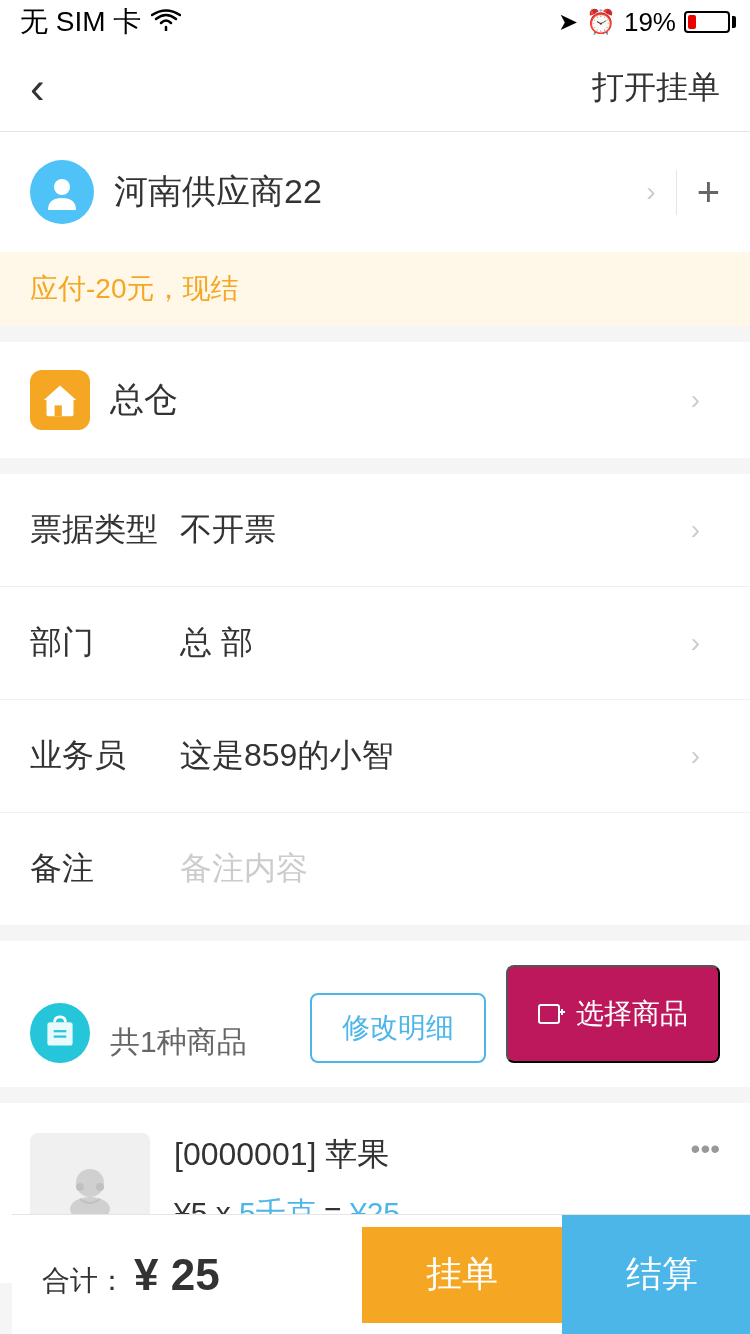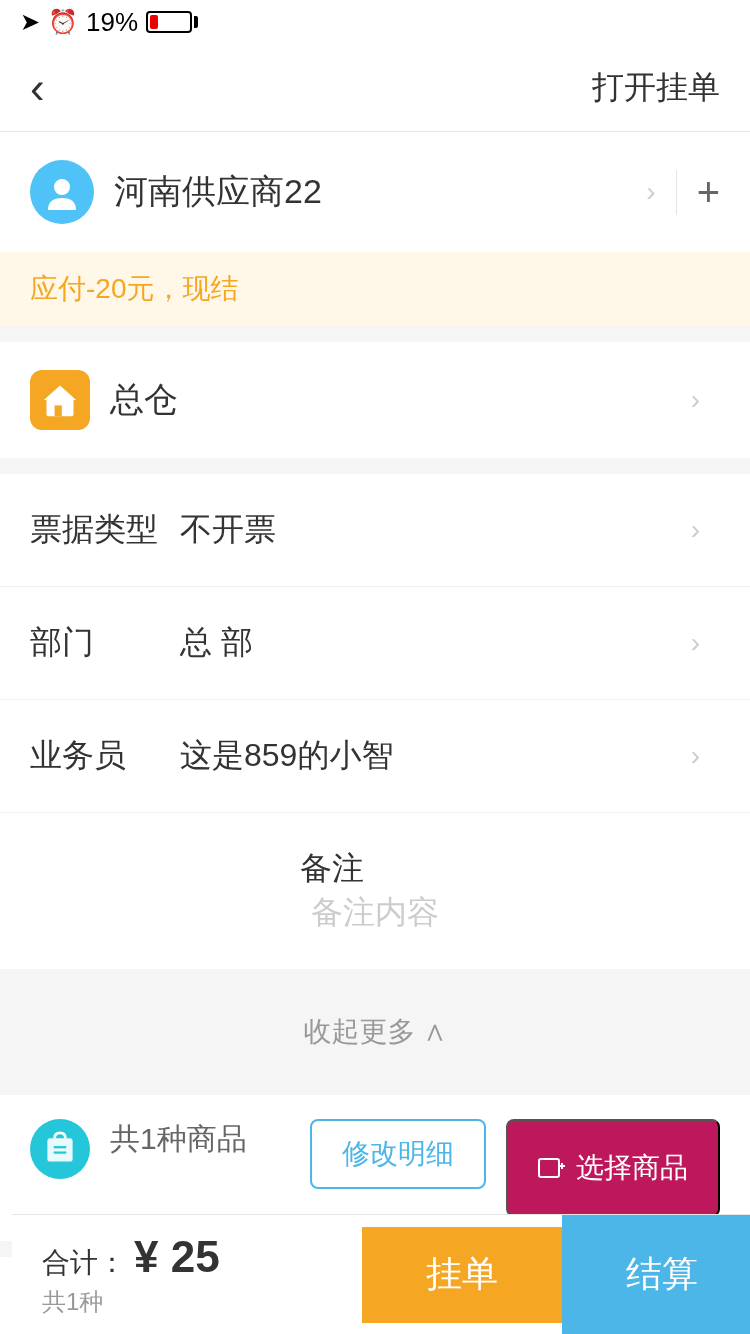--- a/index.html
+++ b/index.html
@@ -256,6 +256,17 @@
 <body>
 
 <div class="status-bar">
+  <div class="status-left">
+    <span>无 SIM 卡</span>
+    <span>
+      <svg width="30" height="22" viewBox="0 0 30 22">
+        <path d="M15 18 L15 22" stroke="#000" stroke-width="2.5" stroke-linecap="round"></path>
+        <path d="M10 14 Q15 9 20 14" stroke="#000" stroke-width="2.5" fill="none" stroke-linecap="round"></path>
+        <path d="M5 10 Q15 2 25 10" stroke="#000" stroke-width="2.5" fill="none" stroke-linecap="round"></path>
+        <path d="M1 6 Q15 -3 29 6" stroke="#000" stroke-width="2.5" fill="none" stroke-linecap="round"></path>
+      </svg>
+    </span>
+  </div>
   <div class="status-right">
     <span style="font-size:24px;">➤</span>
     <span style="font-size:24px;">⏰</span>

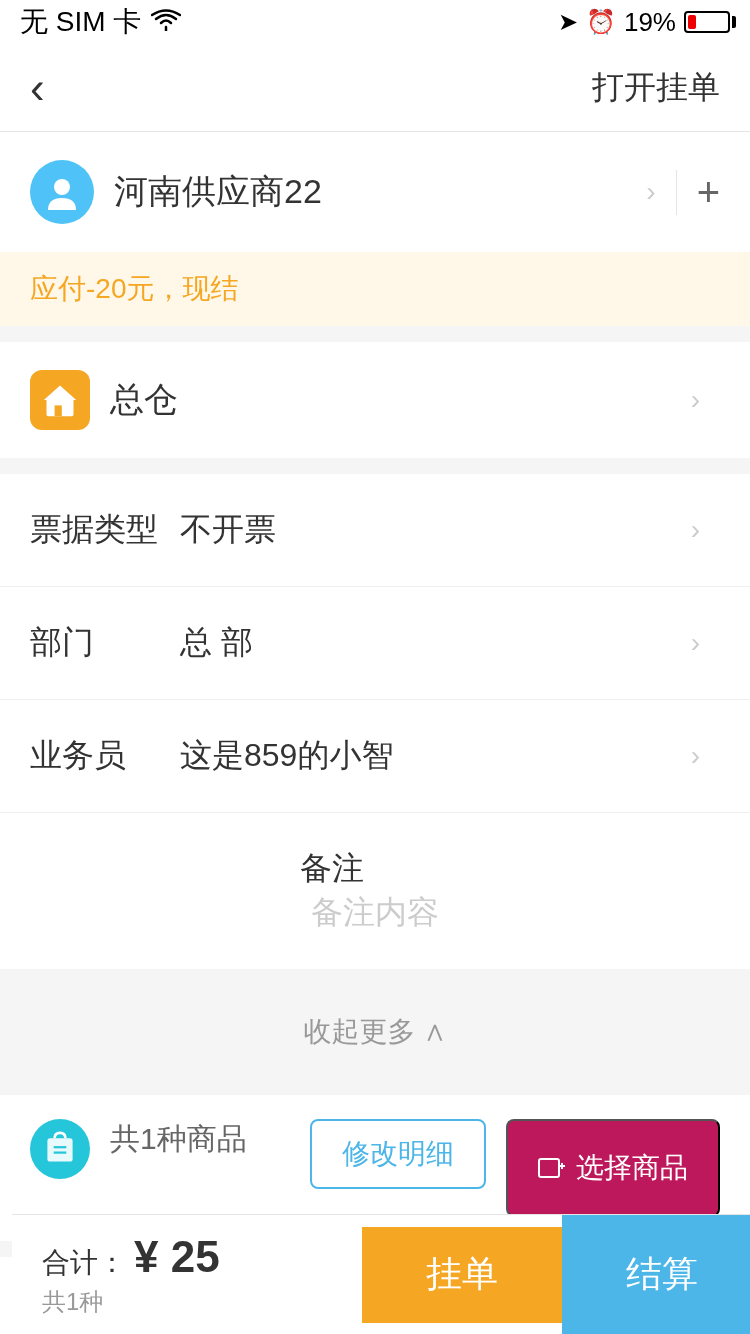--- a/index.html
+++ b/index.html
@@ -135,7 +135,6 @@
     }
     .form-row:last-child {
       border-bottom: none;
-      flex-direction: column;
     }
     .form-label {
       font-size: 32px;

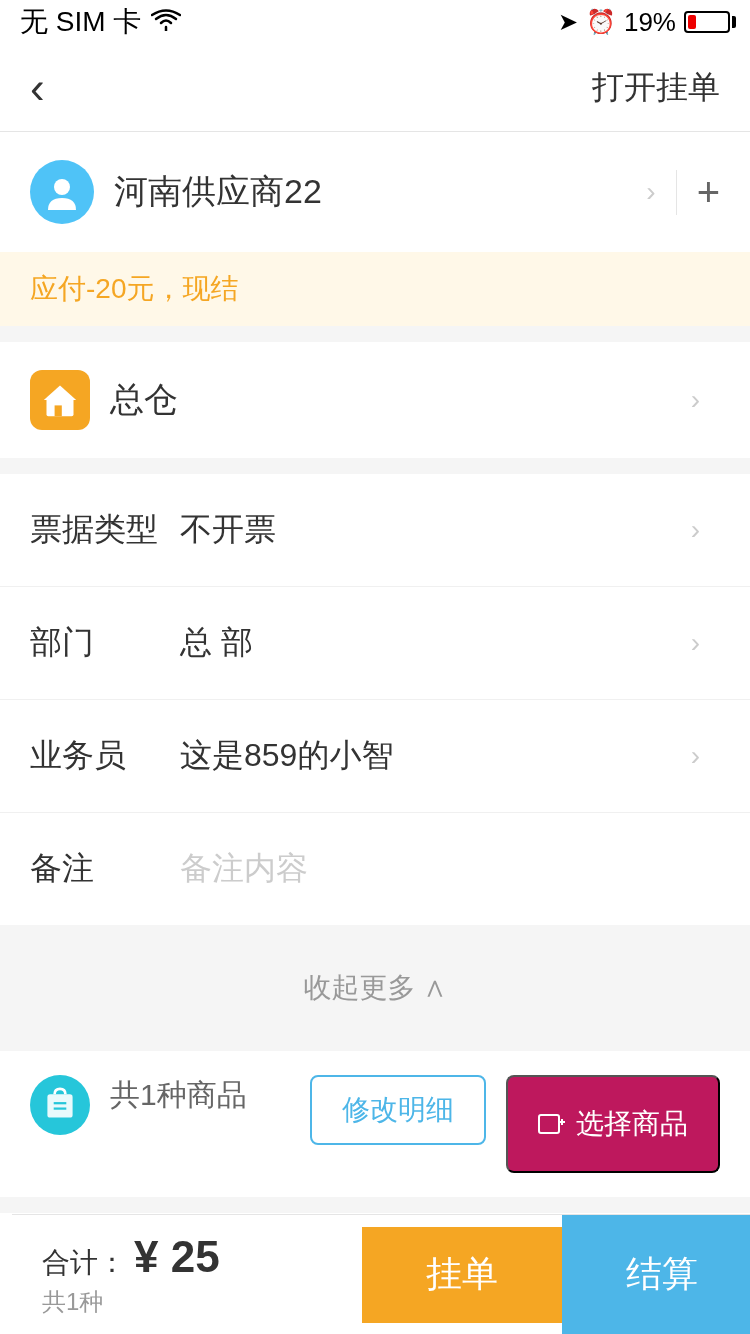--- a/index.html
+++ b/index.html
@@ -332,9 +332,6 @@
     </div>
   </div>
 
-  <div class="collapse-bar">
-    <span>收起更多 ∧</span>
-  </div>
 
   <div class="products-header">
     <div class="product-count-icon">

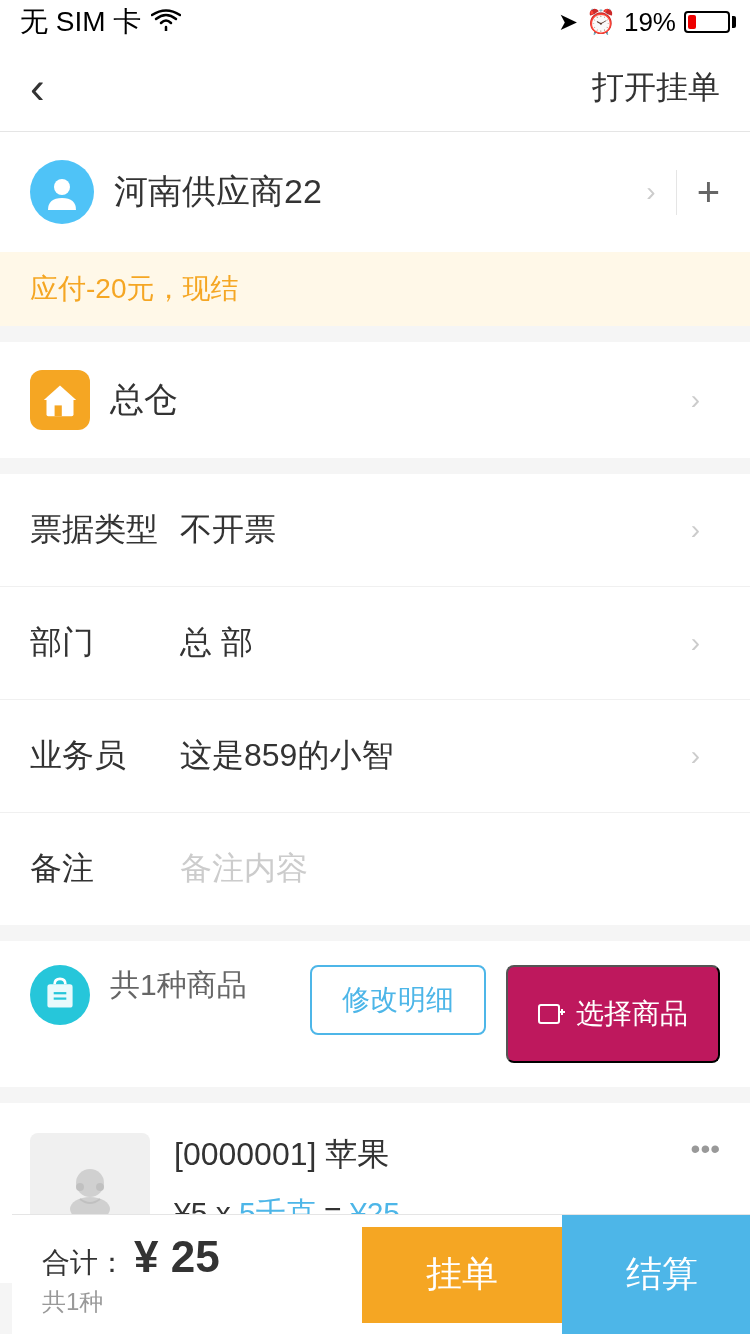--- a/index.html
+++ b/index.html
@@ -165,7 +165,7 @@
     .products-header {
       background: #fff;
       display: flex;
-      align-items: flex-start;
+      align-items: flex-end;
       padding: 24px 30px;
       gap: 20px;
     }

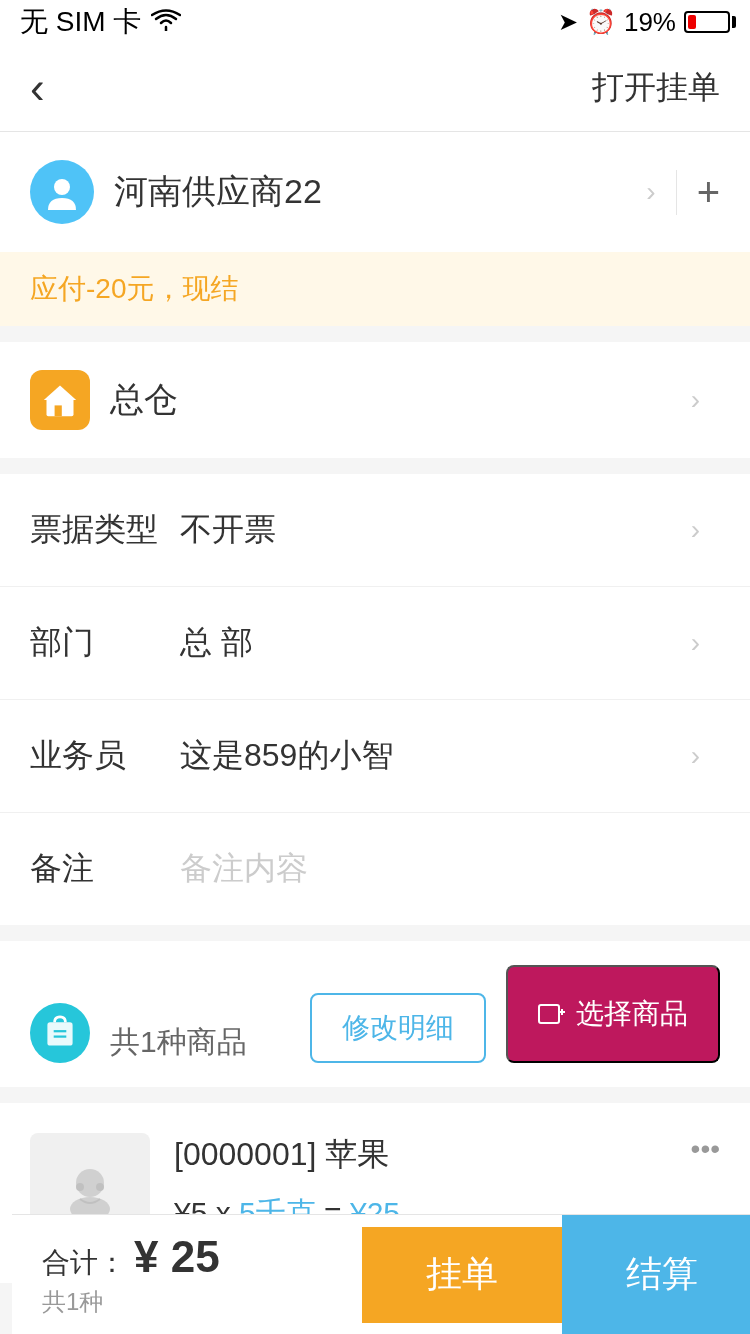--- a/index.html
+++ b/index.html
@@ -388,7 +388,6 @@
       <span>合计：</span>
       <span class="total-amount">¥ 25</span>
     </div>
-    <div class="total-count">共1种</div>
   </div>
   <button class="btn-suspend">挂单</button>
   <button class="btn-checkout">结算</button>

